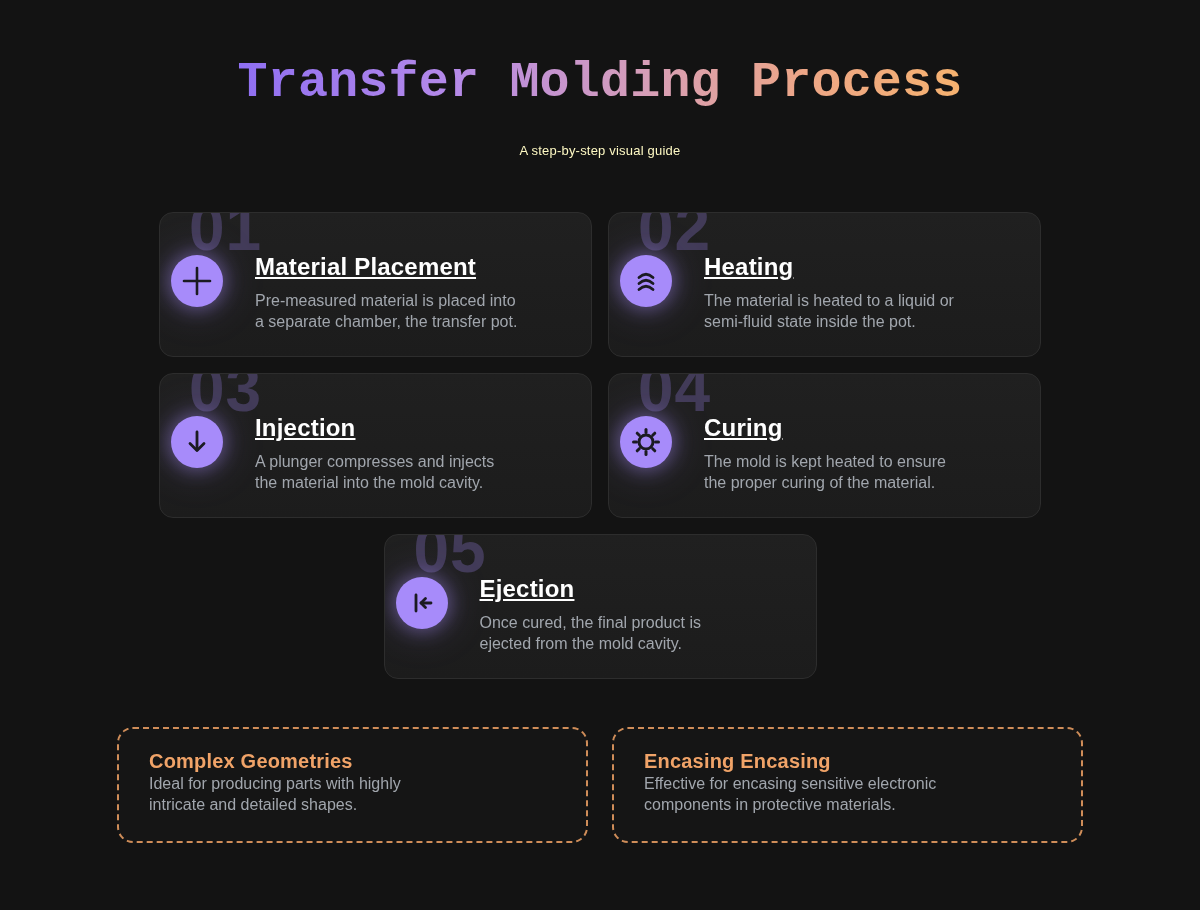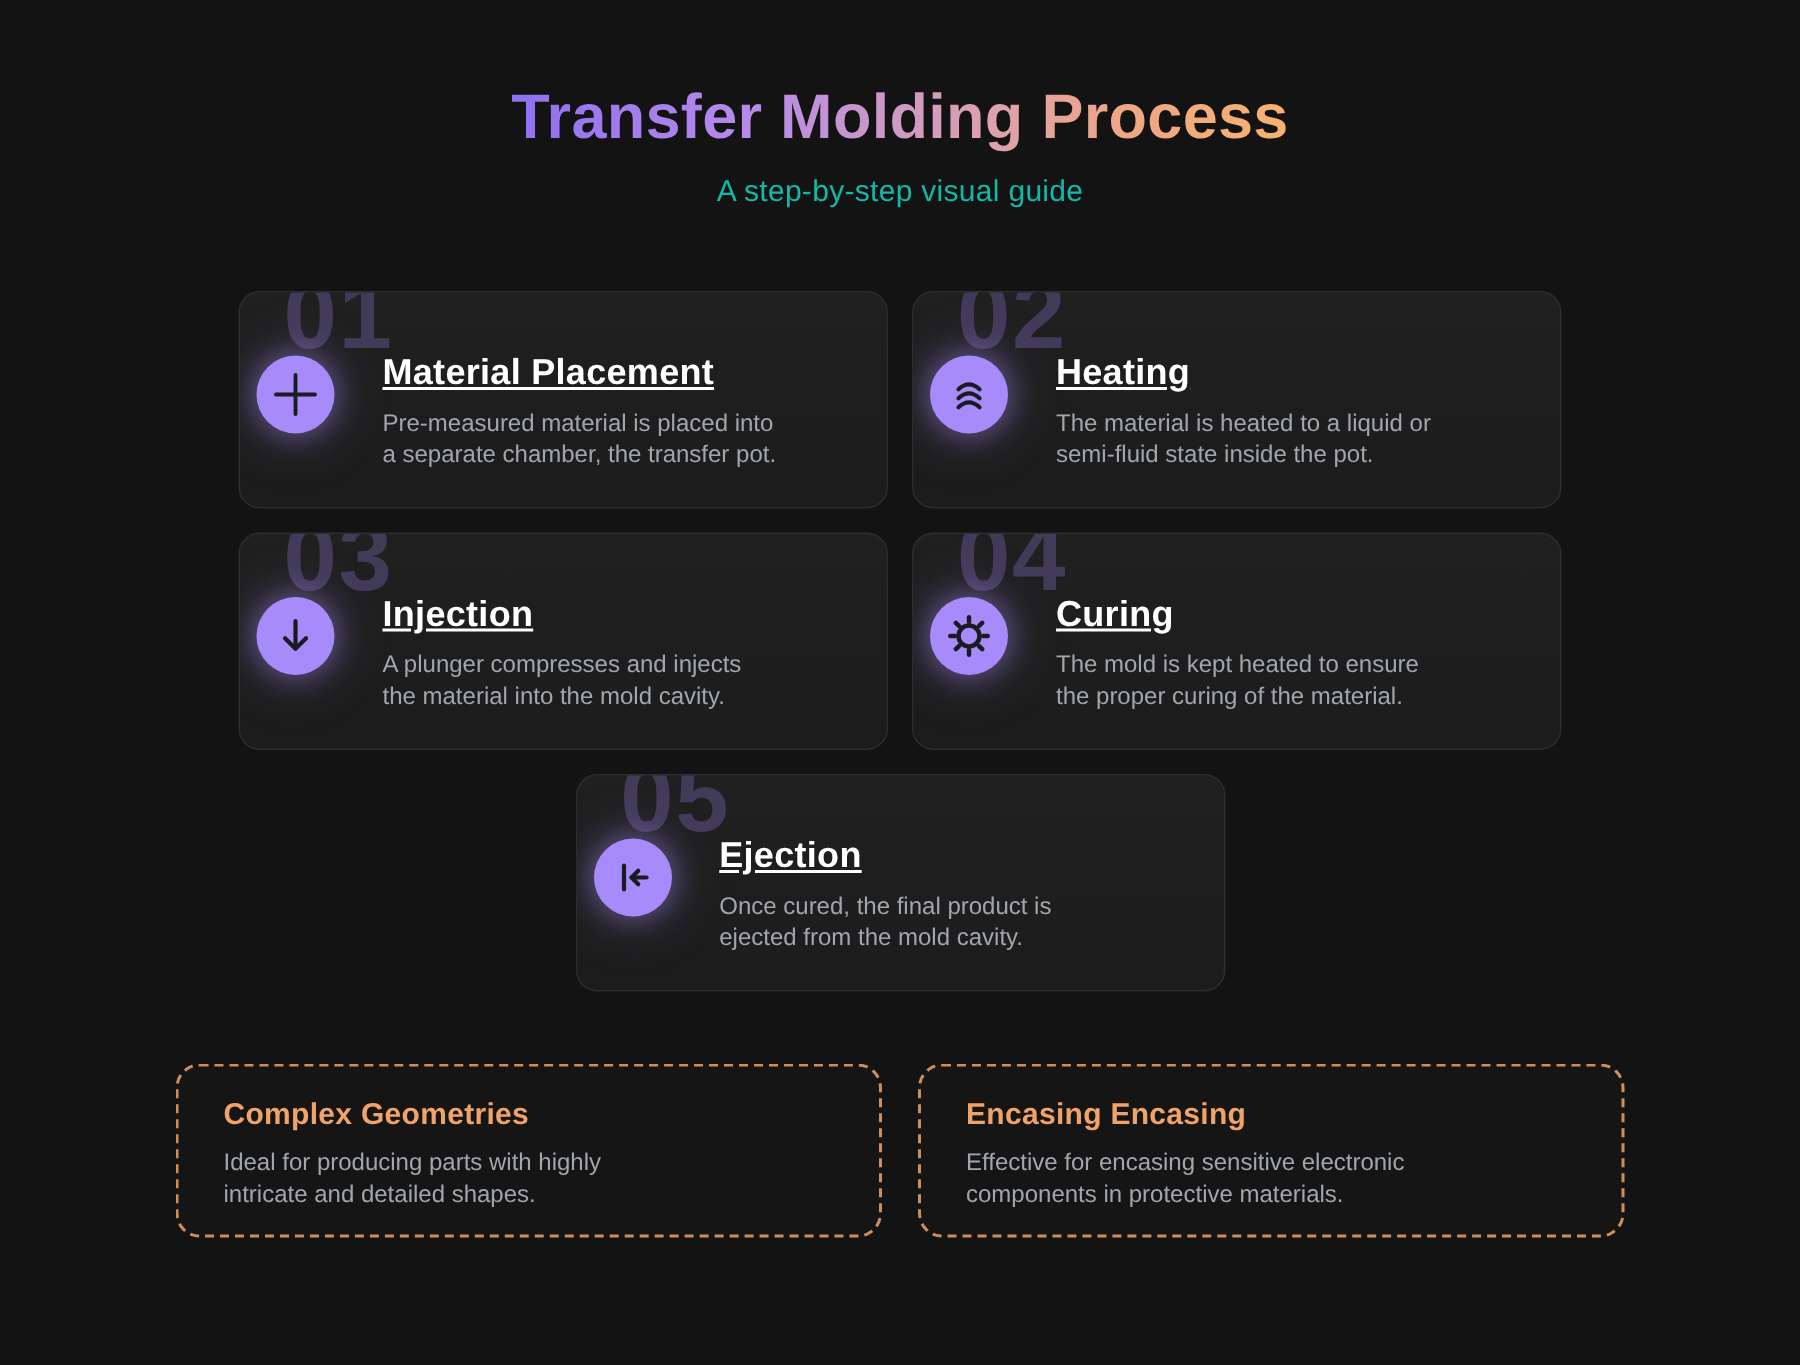--- a/index.html
+++ b/index.html
@@ -13,13 +13,14 @@
   .header { padding-top: 54px; text-align: center; }
   .title {
     display: inline-block;
-    font-size: 42px;
+    font-size: 50px;
     font-weight: 800;
     letter-spacing: 0.2px;
     background: linear-gradient(90deg, #8f6ff2 0%, #b58ae8 30%, #d89fb4 58%, #eda687 78%, #f6b26f 100%);
     -webkit-background-clip: text;
     background-clip: text;
     color: transparent;
+    font-family: Liberation Mono, monospace;
   }
   .subtitle {
     margin-top: 15px;

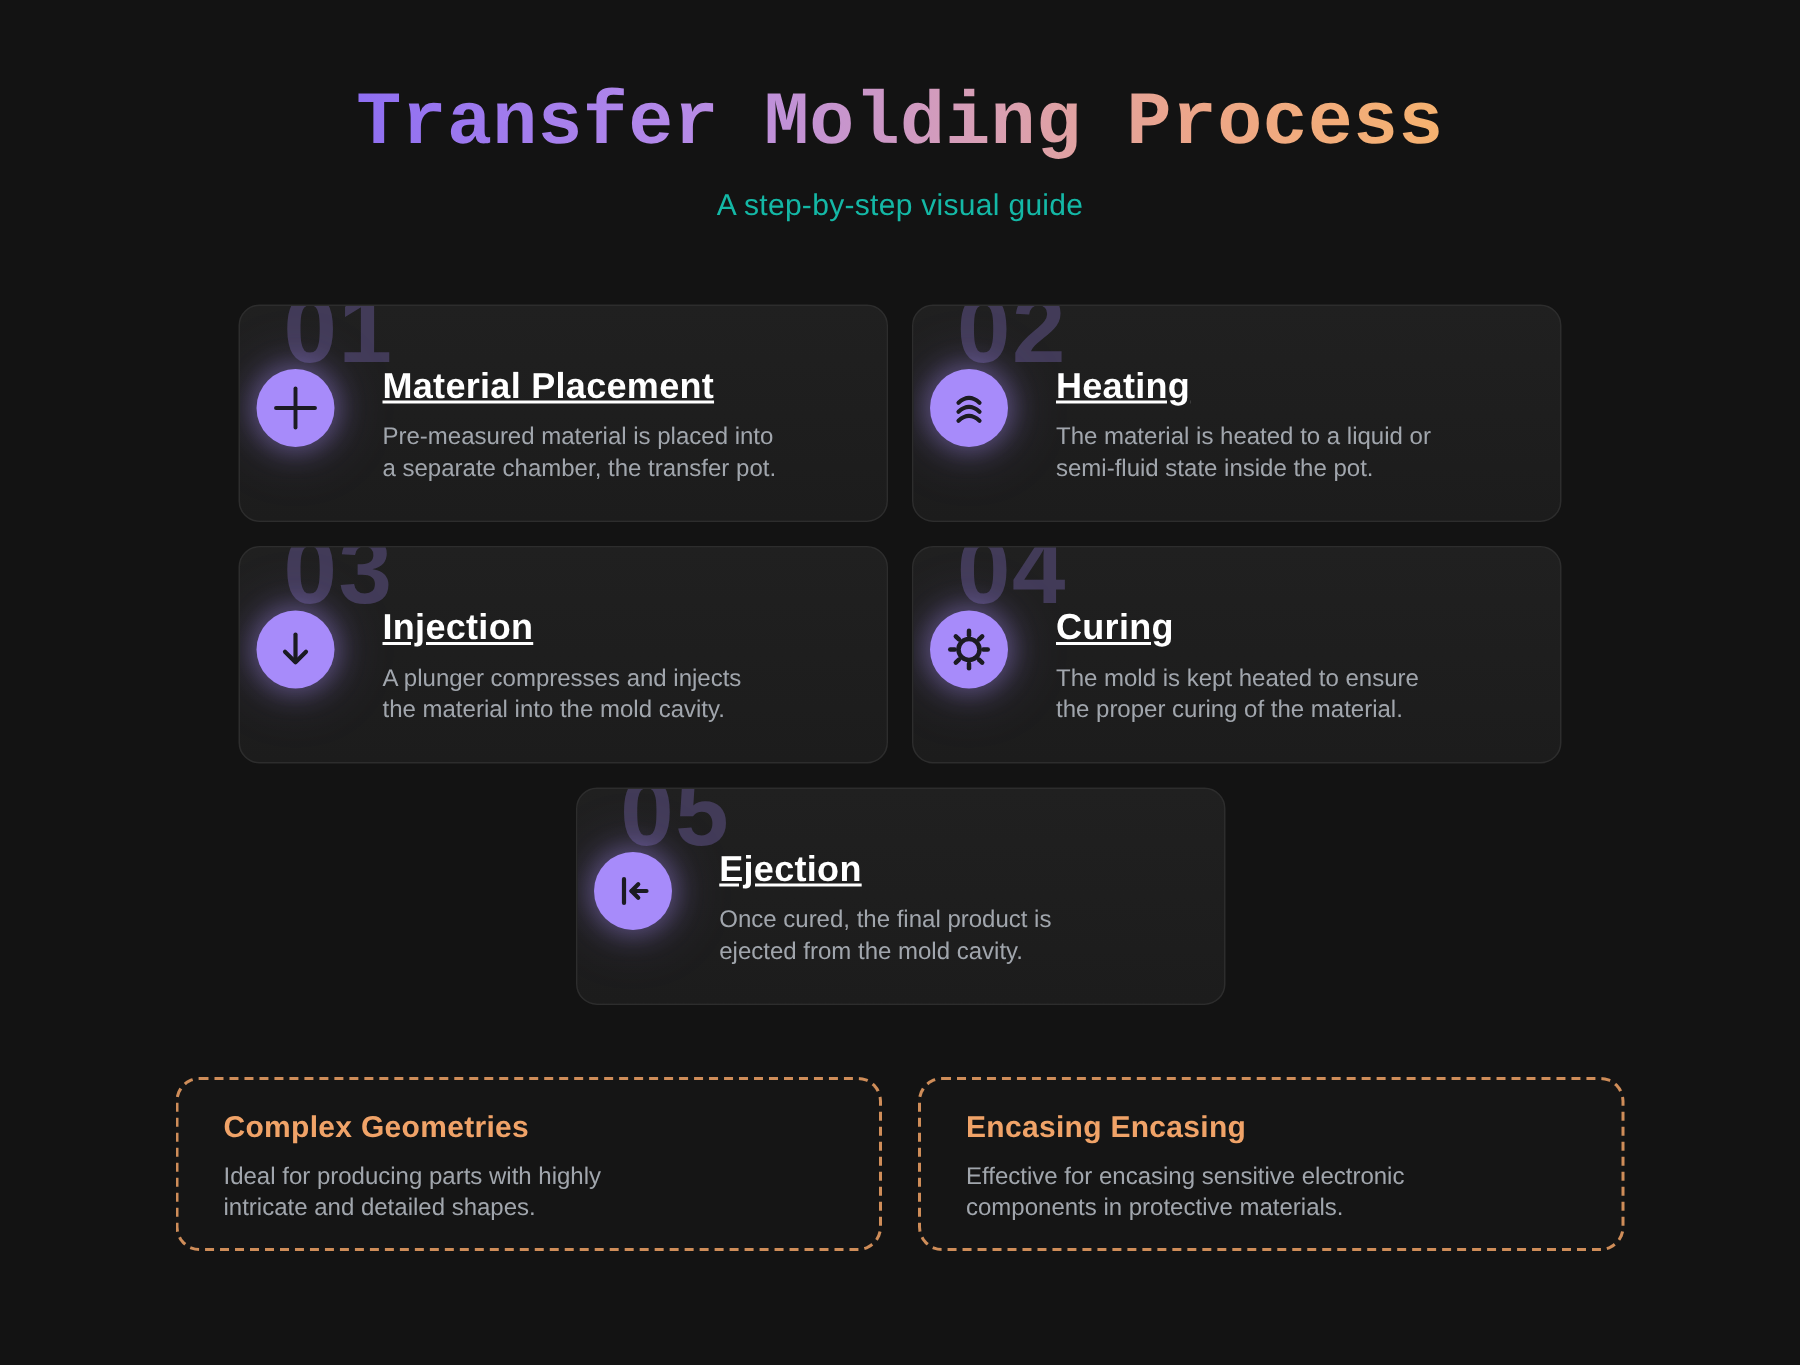--- a/index.html
+++ b/index.html
@@ -23,9 +23,9 @@
     font-family: Liberation Mono, monospace;
   }
   .subtitle {
-    margin-top: 15px;
-    font-size: 20px;
-    color: #14b8a6;
+    margin-top: 32px;
+    font-size: 13px;
+    color: #fef9c3;
     letter-spacing: 0.2px;
   }
   

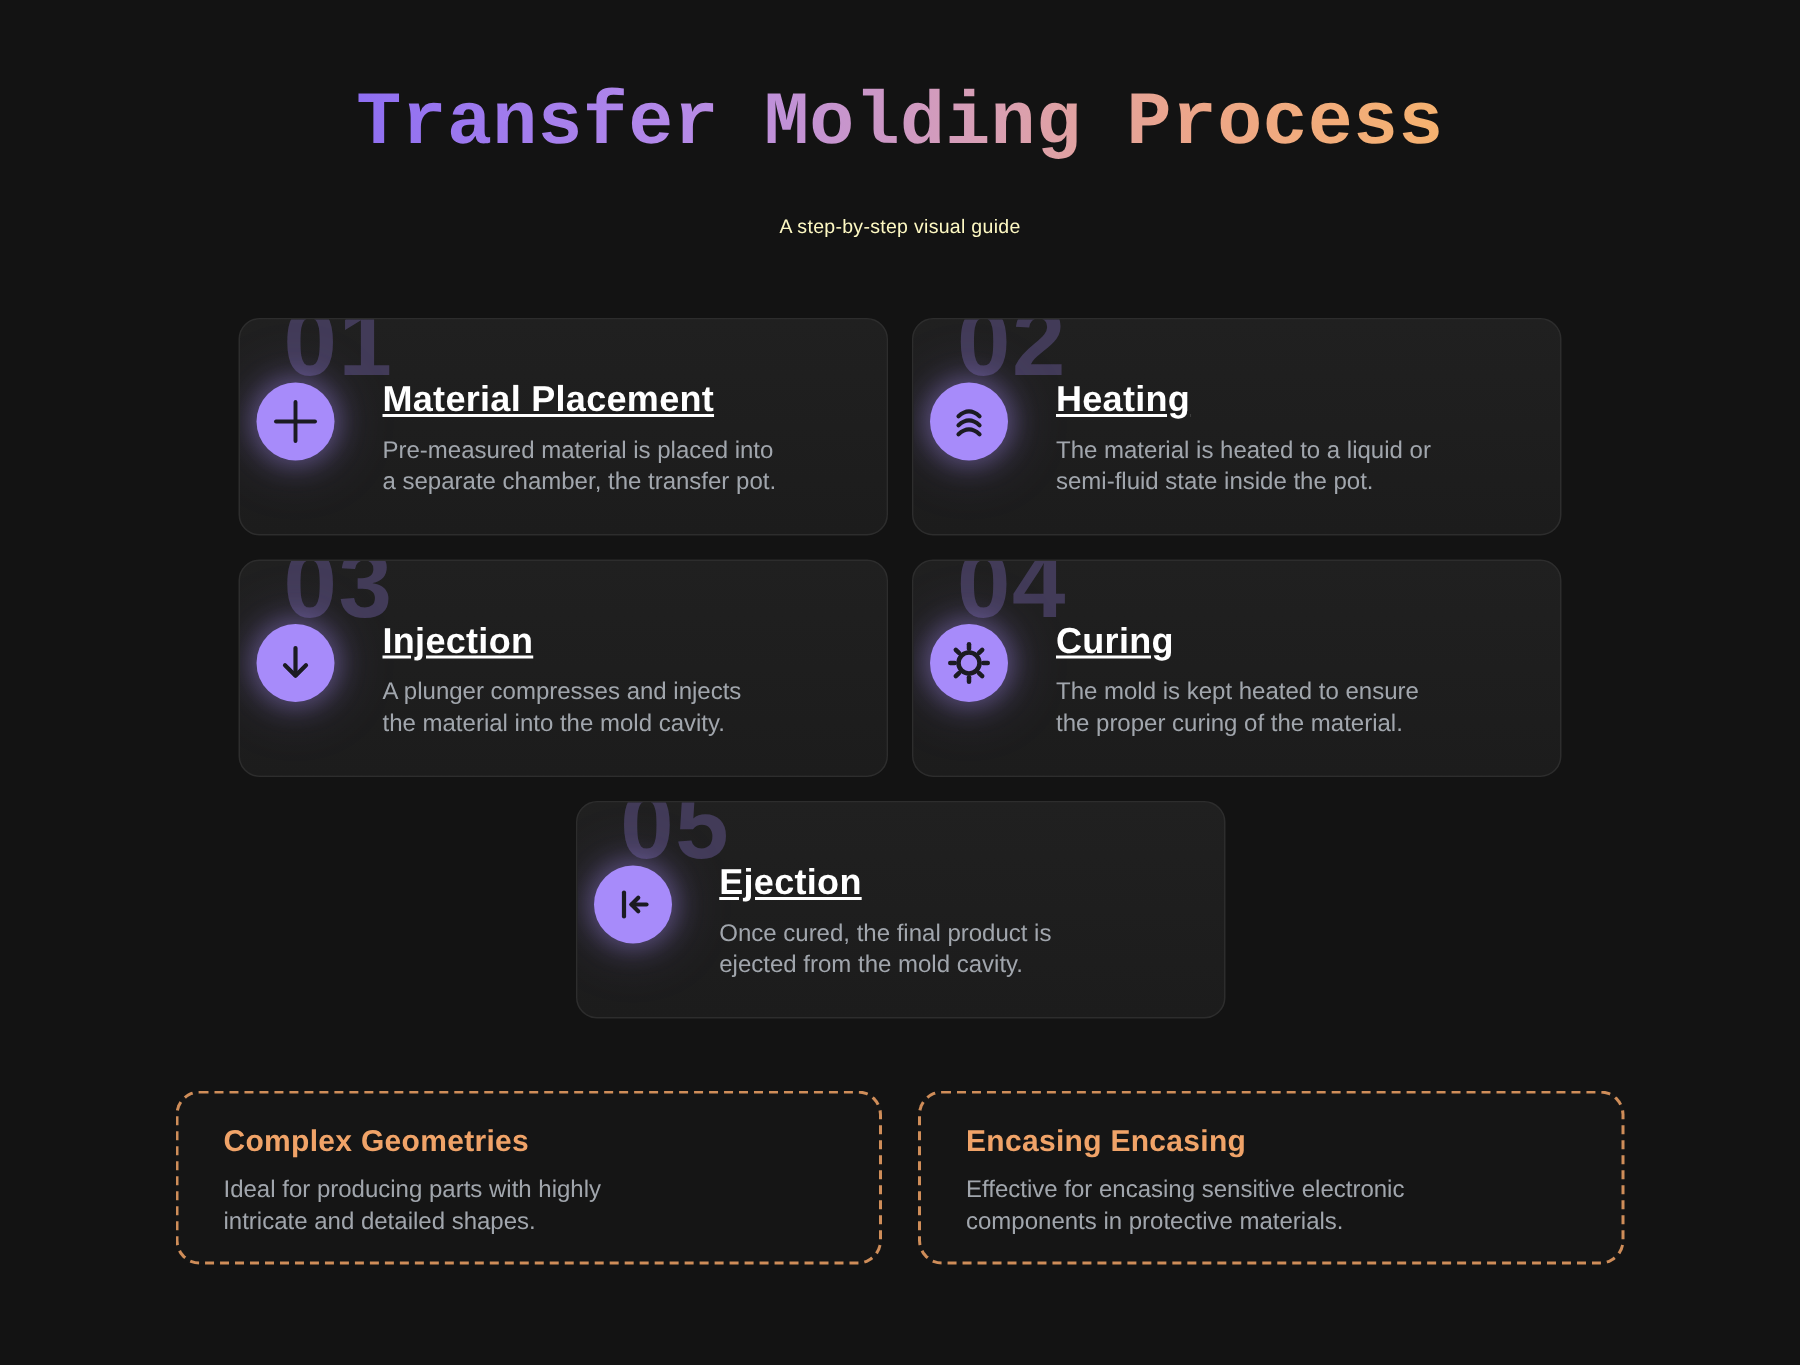--- a/index.html
+++ b/index.html
@@ -115,7 +115,6 @@
     letter-spacing: 0.2px;
   }
   .callout-desc {
-    margin-top: 10px;
     font-size: 16px;
     line-height: 1.34;
     color: #a1a6ad;

